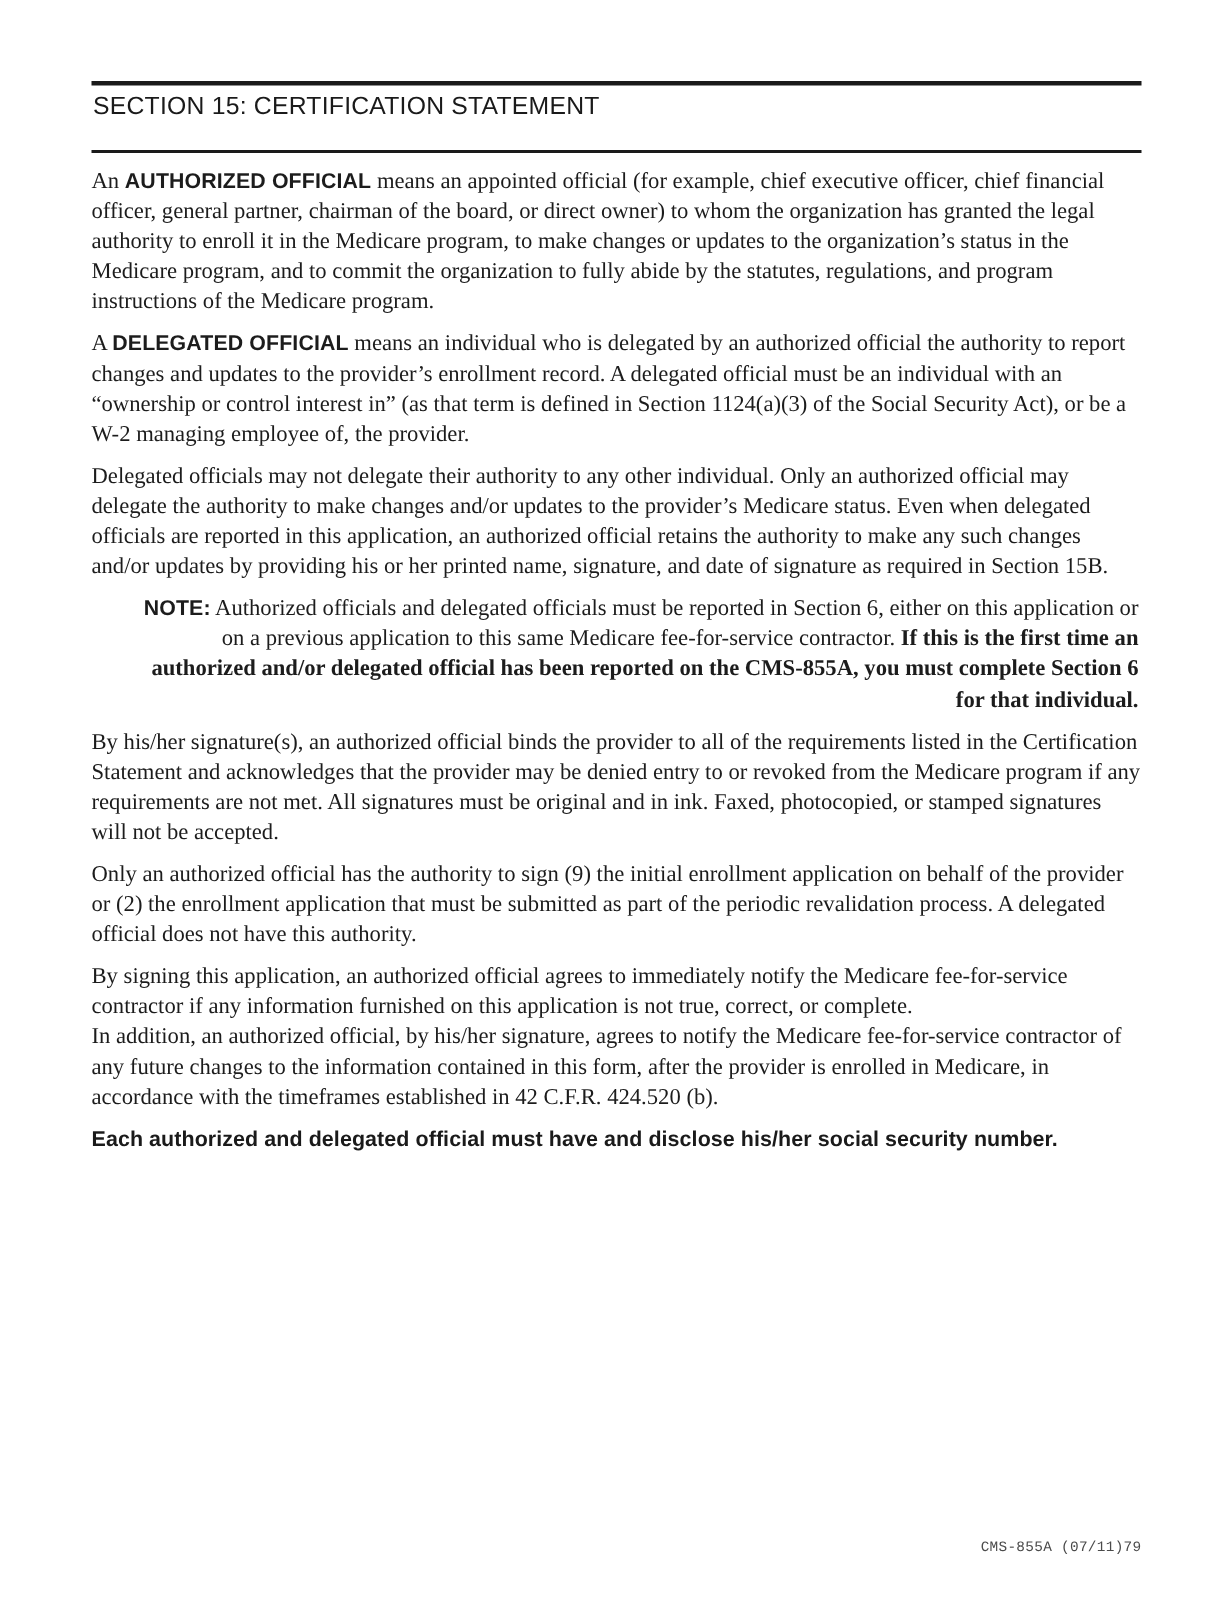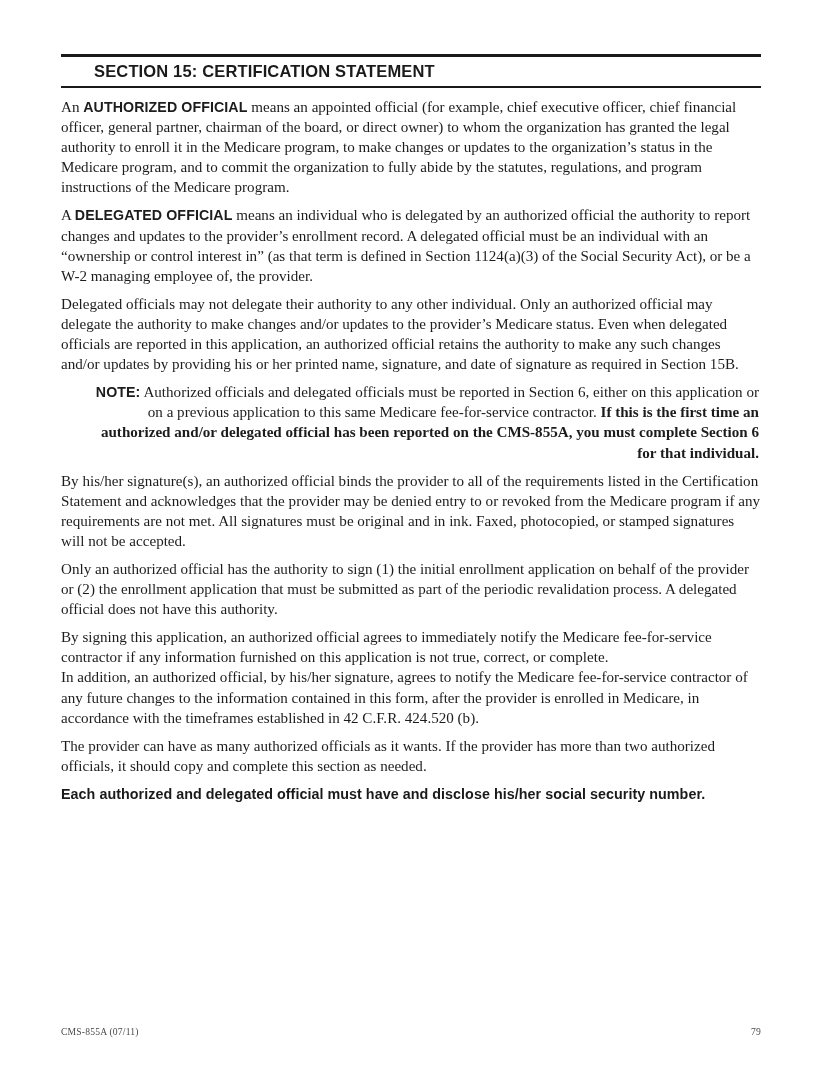--- a/index.html
+++ b/index.html
@@ -41,14 +41,13 @@
   }
   .section-title {
     font-family: "Liberation Sans", sans-serif;
-    font-weight: bold;
+    font-weight: normal;
     font-size: 16.5px;
     letter-spacing: 0.15px;
     color: #1a1a1a;
-    padding: 5px 0 5px 1px;
+    padding: 5px 0 19px 1px;
     line-height: 19px;
     white-space: nowrap;
-    margin-left: 32px;
   }
 
   

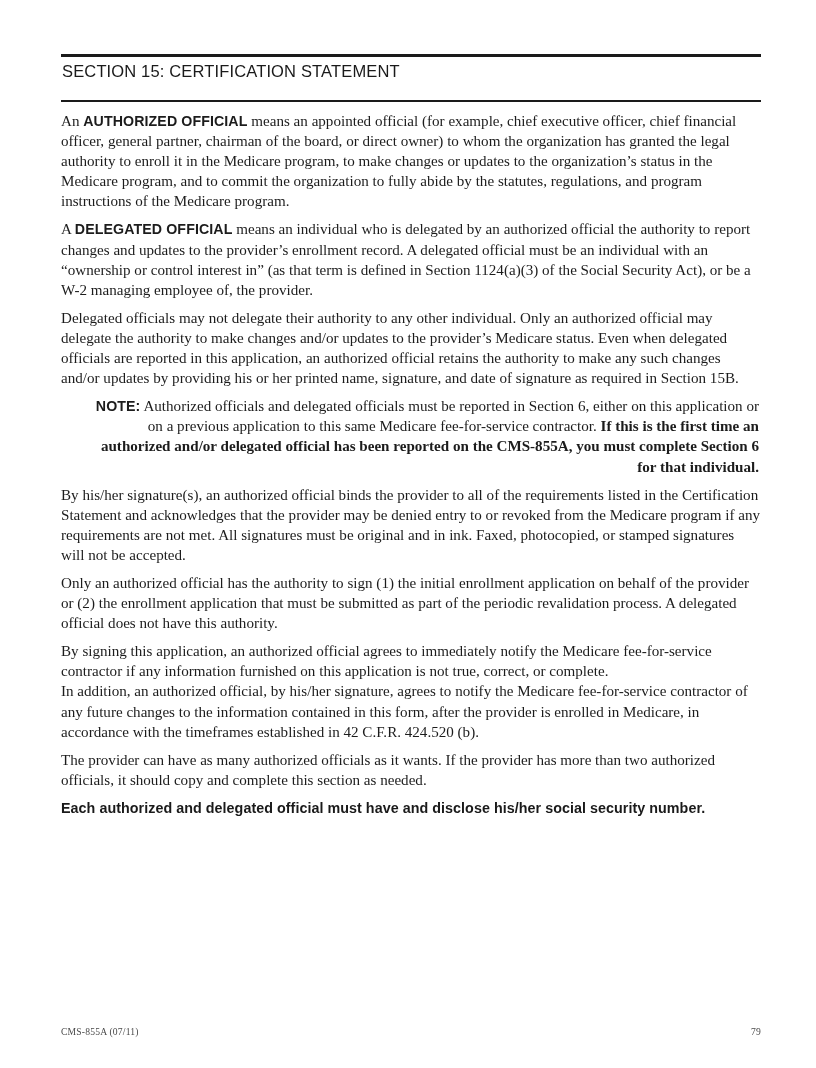--- a/index.html
+++ b/index.html
@@ -143,7 +143,7 @@
 
       <p class="para">By his/her signature(s), an authorized official binds the provider to all of the requirements listed in the Certification Statement and acknowledges that the provider may be denied entry to or revoked from the Medicare program if any requirements are not met. All signatures must be original and in ink. Faxed, photocopied, or stamped signatures will not be accepted.</p>
 
-      <p class="para">Only an authorized official has the authority to sign (1) the initial enrollment application on behalf of the provider or (2) the enrollment application that must be submitted as part of the periodic revalidation process. A delegated official does not have this authority.</p>
+      <p class="para">Only an authorized official has the authority to sign (9) the initial enrollment application on behalf of the provider or (2) the enrollment application that must be submitted as part of the periodic revalidation process. A delegated official does not have this authority.</p>
 
       <p class="para"><span>By signing this application, an authorized official agrees to immediately notify the Medicare fee-for-service contractor if any information furnished on this application is not true, correct, or complete.</span><br><span>In addition, an authorized official, by his/her signature, agrees to notify the Medicare fee-for-service contractor of any future changes to the information contained in this form, after the provider is enrolled in Medicare, in accordance with the timeframes established in 42 C.F.R. 424.520 (b).</span></p>
 

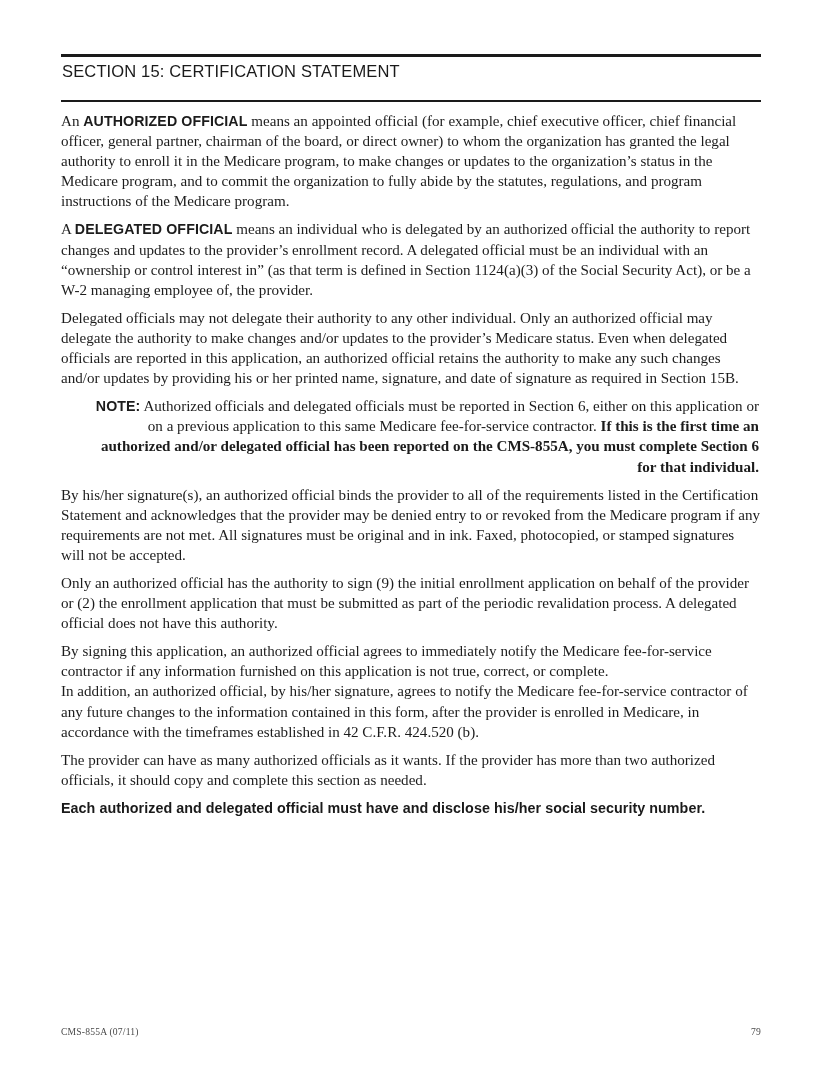--- a/index.html
+++ b/index.html
@@ -147,7 +147,6 @@
 
       <p class="para"><span>By signing this application, an authorized official agrees to immediately notify the Medicare fee-for-service contractor if any information furnished on this application is not true, correct, or complete.</span><br><span>In addition, an authorized official, by his/her signature, agrees to notify the Medicare fee-for-service contractor of any future changes to the information contained in this form, after the provider is enrolled in Medicare, in accordance with the timeframes established in 42 C.F.R. 424.520 (b).</span></p>
 
-      <p class="para">The provider can have as many authorized officials as it wants. If the provider has more than two authorized officials, it should copy and complete this section as needed.</p>
 
       <p class="bold-statement">Each authorized and delegated official must have and disclose his/her social security number.</p>
 

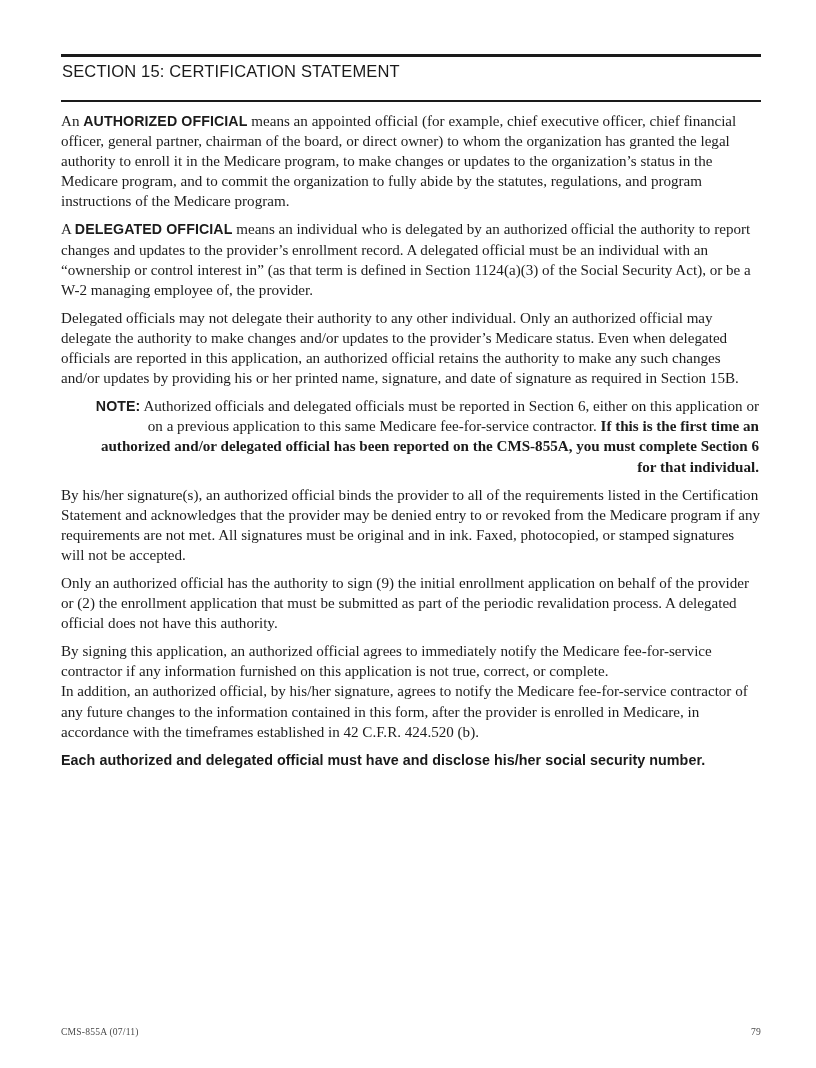--- a/index.html
+++ b/index.html
@@ -108,9 +108,9 @@
     right: 55px;
     top: 1026px;
     display: flex;
-    justify-content: space-between;
+    justify-content: flex-end;
     align-items: baseline;
-    font-family: Liberation Serif, serif;
+    font-family: Liberation Mono, monospace;
     font-size: 9.6px;
     letter-spacing: 0.2px;
     color: #4a4a4a;

